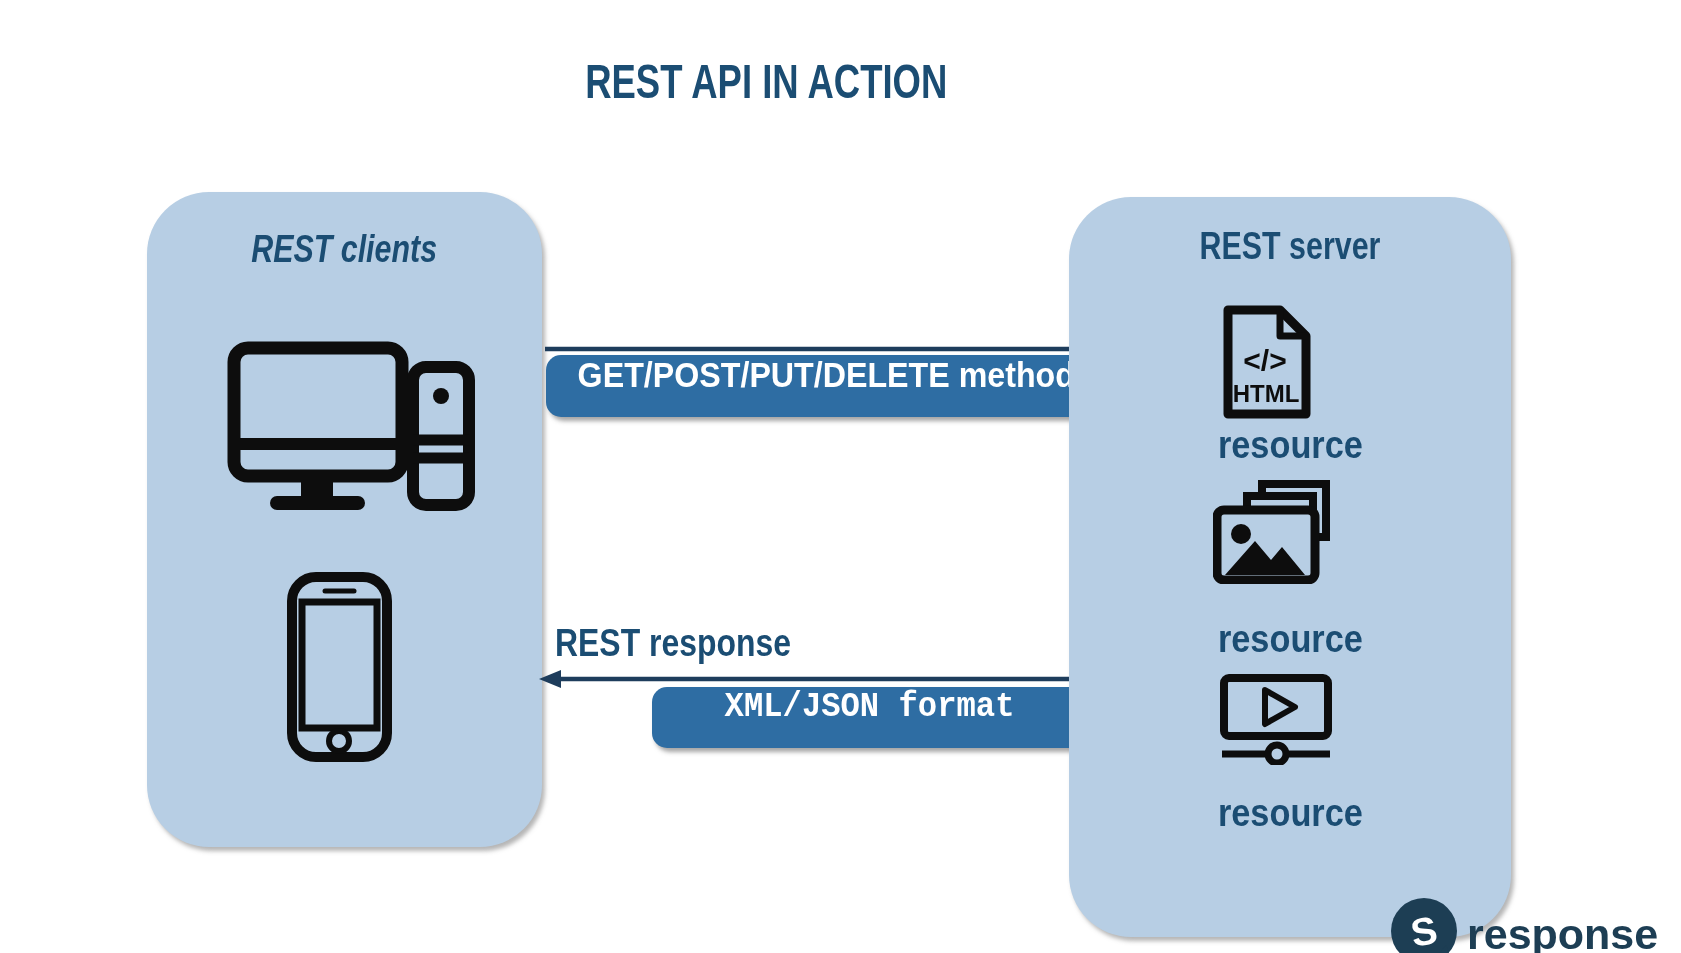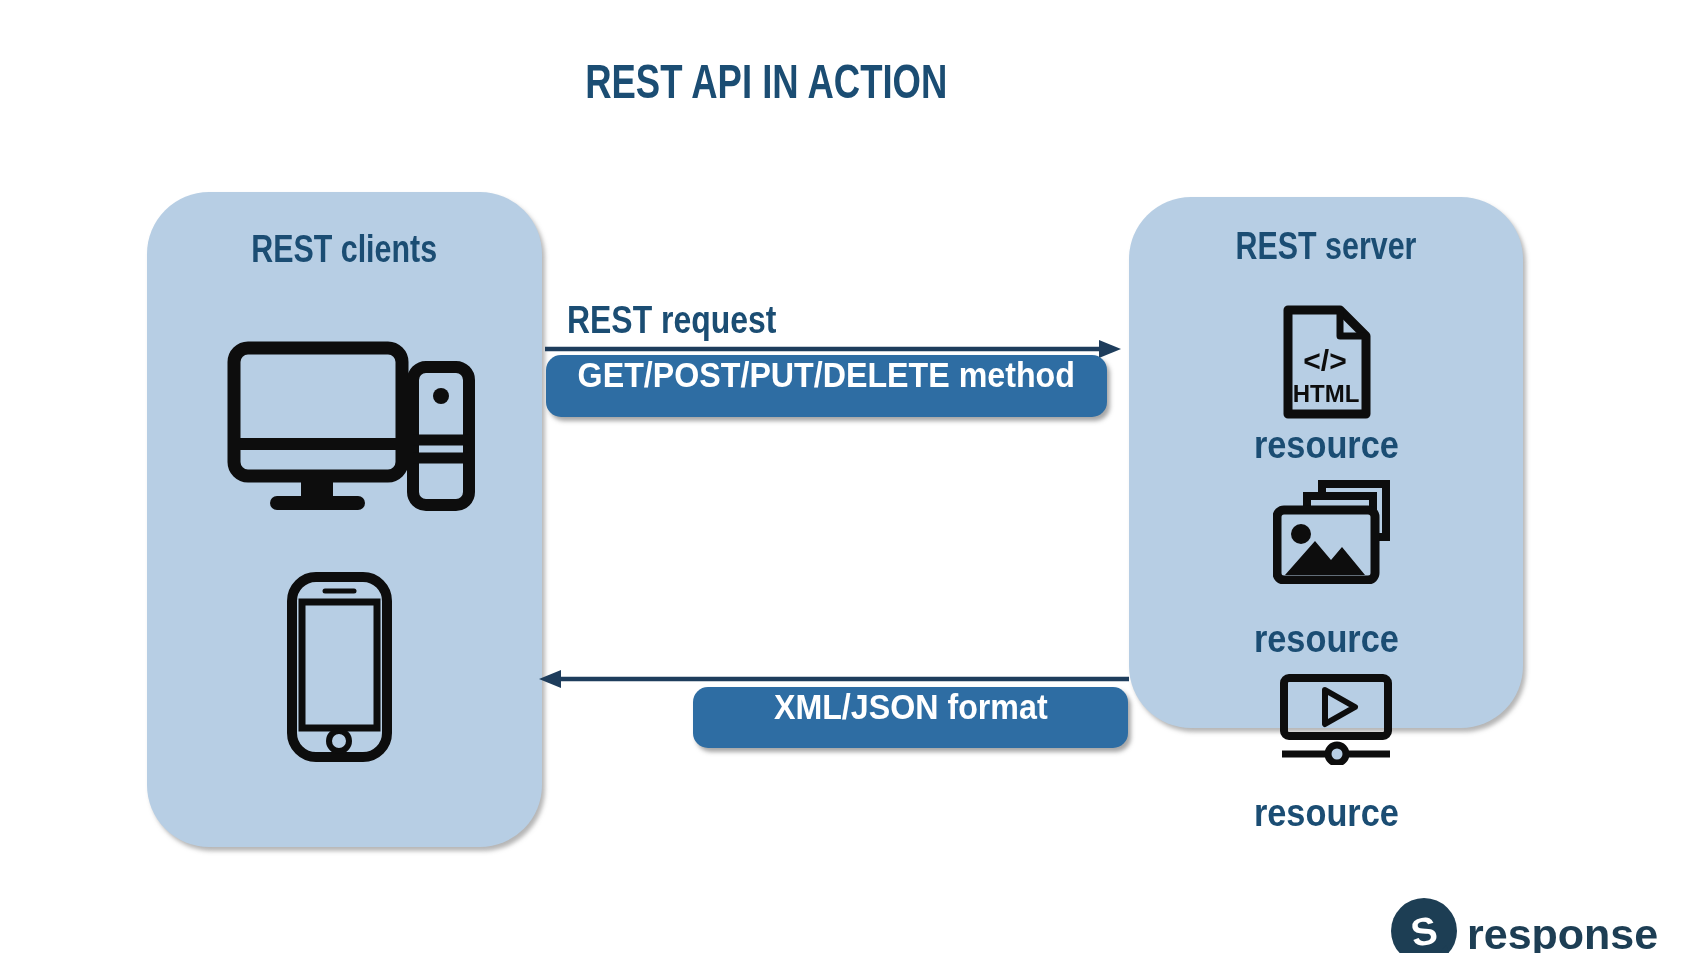--- a/index.html
+++ b/index.html
@@ -15,7 +15,7 @@
 
   .panel{position:absolute;background:#b7cee4;border-radius:62px;
          box-shadow:3px 4px 4px rgba(110,110,110,0.5);}
-  .panel-clients{left:147px;top:150px;width:395px;height:655px;}
+  .panel-clients{left:147px;top:150px;width:395px;height:655px;font-style:italic;}
   .panel-server{left:1129px;top:155px;width:394px;height:531px;}
 
   .panel-label{position:absolute;left:0;width:100%;text-align:center;

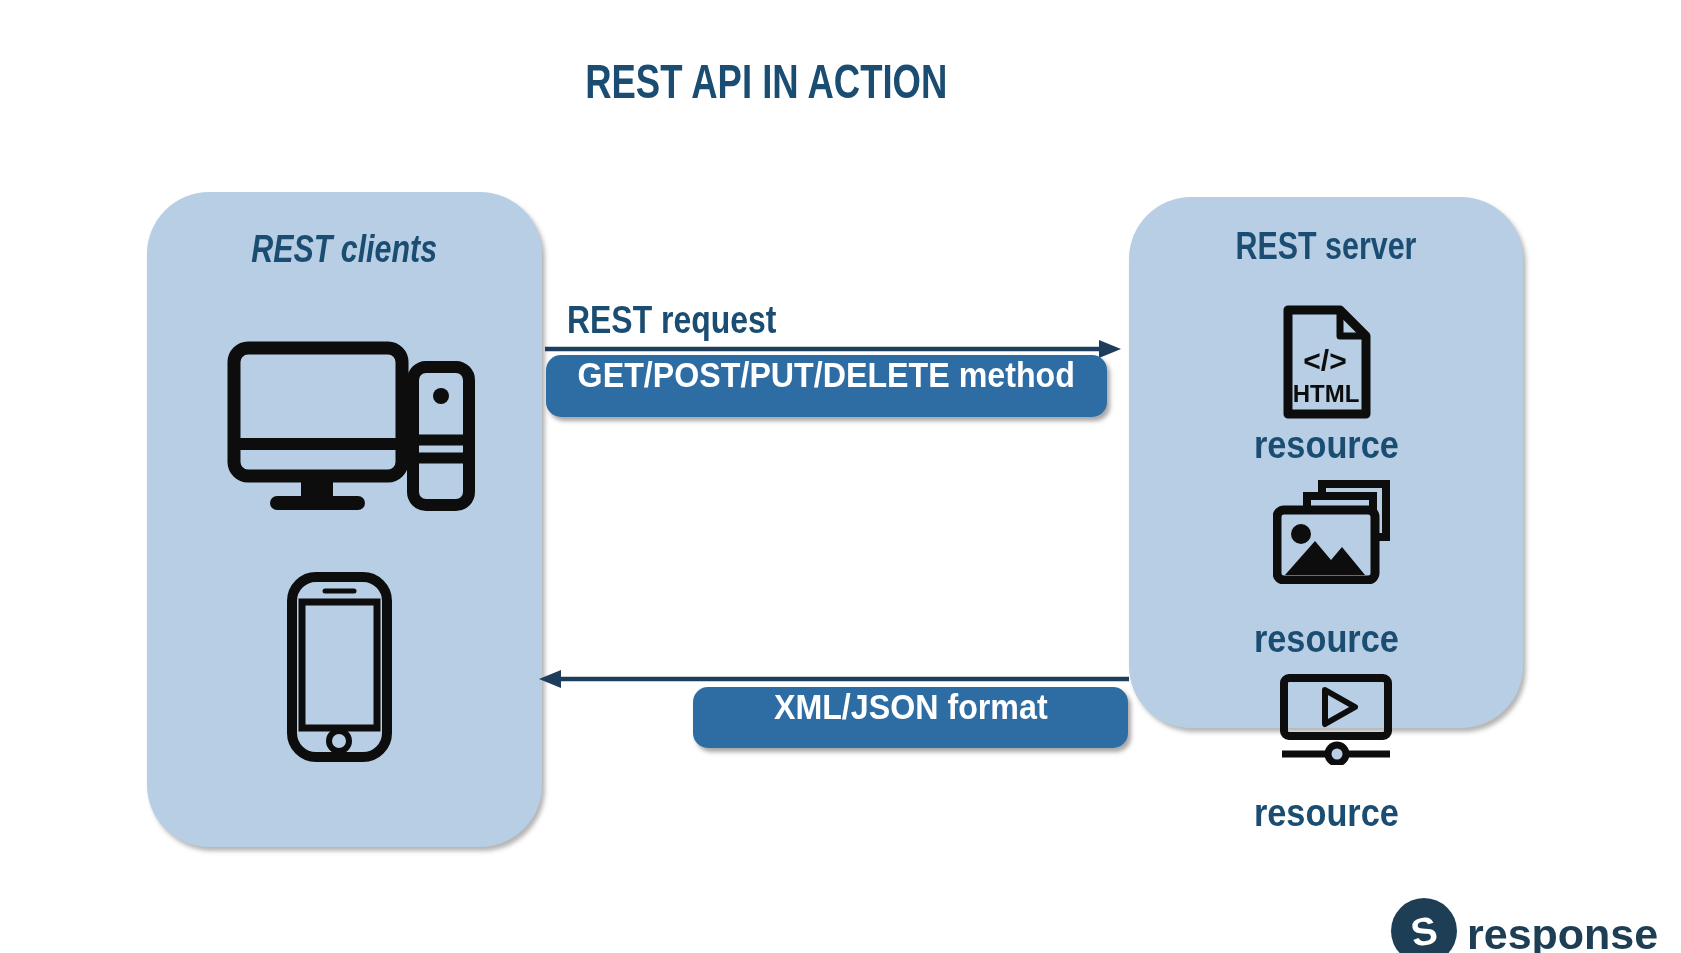--- a/index.html
+++ b/index.html
@@ -16,7 +16,7 @@
   .panel{position:absolute;background:#b7cee4;border-radius:62px;
          box-shadow:3px 4px 4px rgba(110,110,110,0.5);}
   .panel-clients{left:147px;top:150px;width:395px;height:655px;font-style:italic;}
-  .panel-server{left:1129px;top:155px;width:394px;height:531px;}
+  .panel-server{left:1069px;top:155px;width:394px;height:740px;padding-left:48px;}
 
   .panel-label{position:absolute;left:0;width:100%;text-align:center;
                color:#1b4d73;font-size:38px;font-weight:bold;}

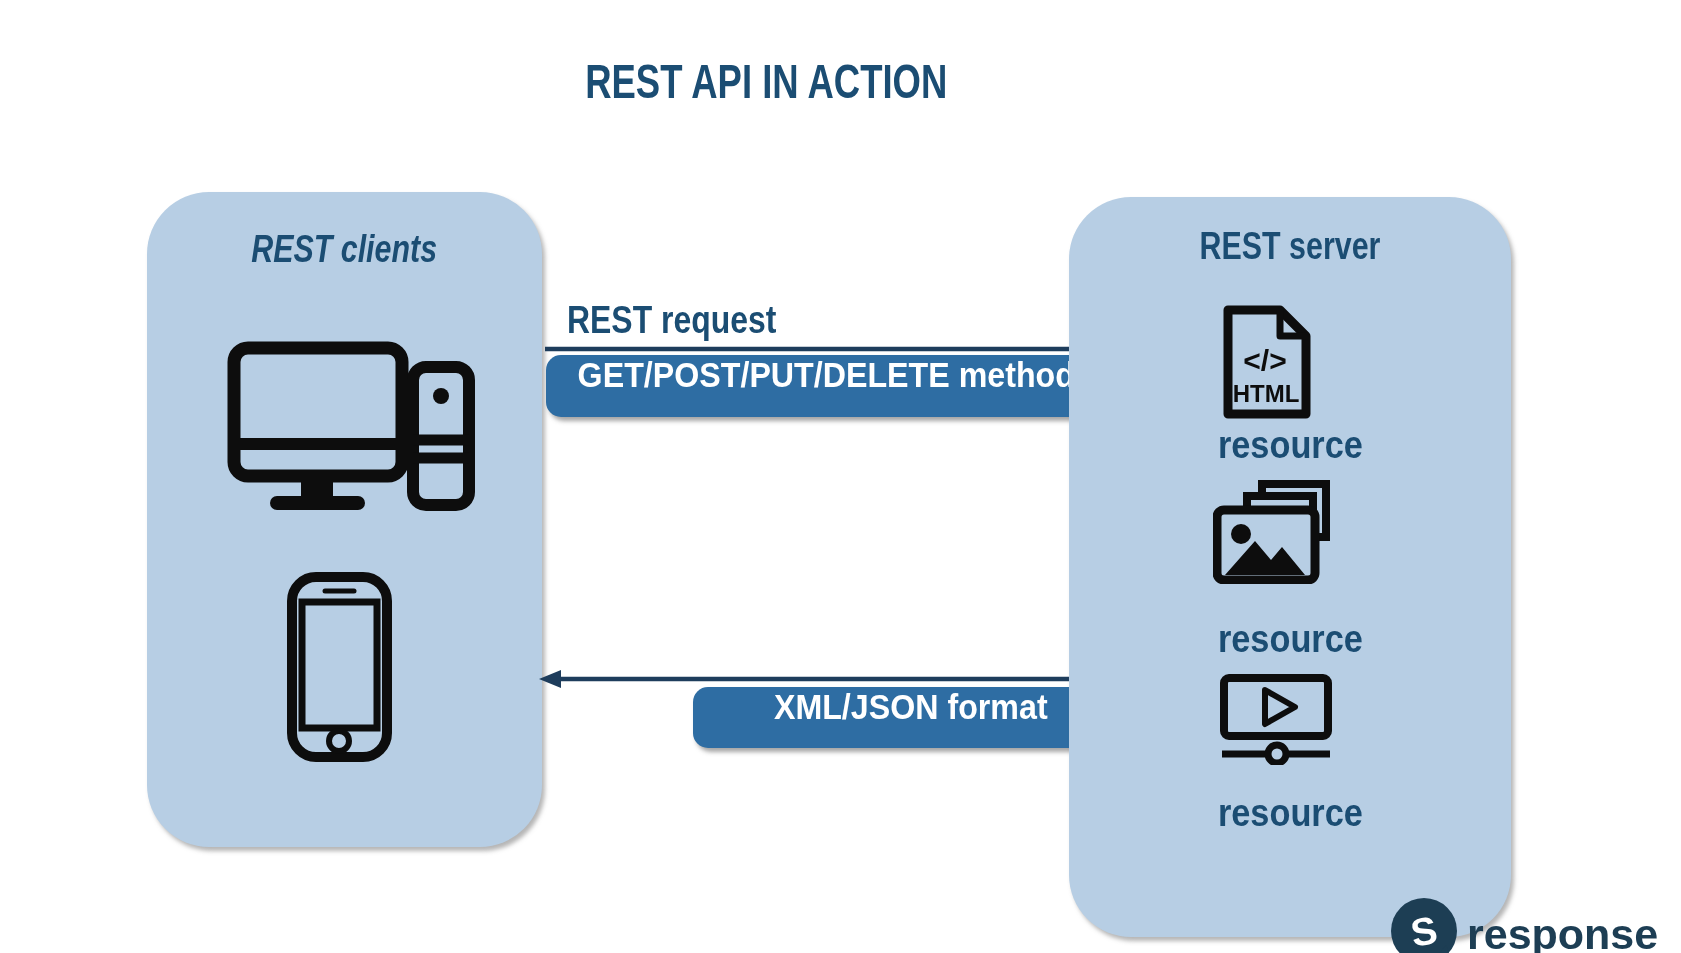--- a/index.html
+++ b/index.html
@@ -68,7 +68,6 @@
     </svg>
   </div>
 
-  <div class="flow-label" style="left:567px;top:257px;"><span class="sx-left">REST request</span></div>
 
   <svg class="arrow-svg" style="left:545px;top:294px;" width="578" height="26" viewBox="0 0 578 26">
     <line x1="0" y1="13" x2="556" y2="13" stroke="#1e3d5c" stroke-width="4.5"></line>

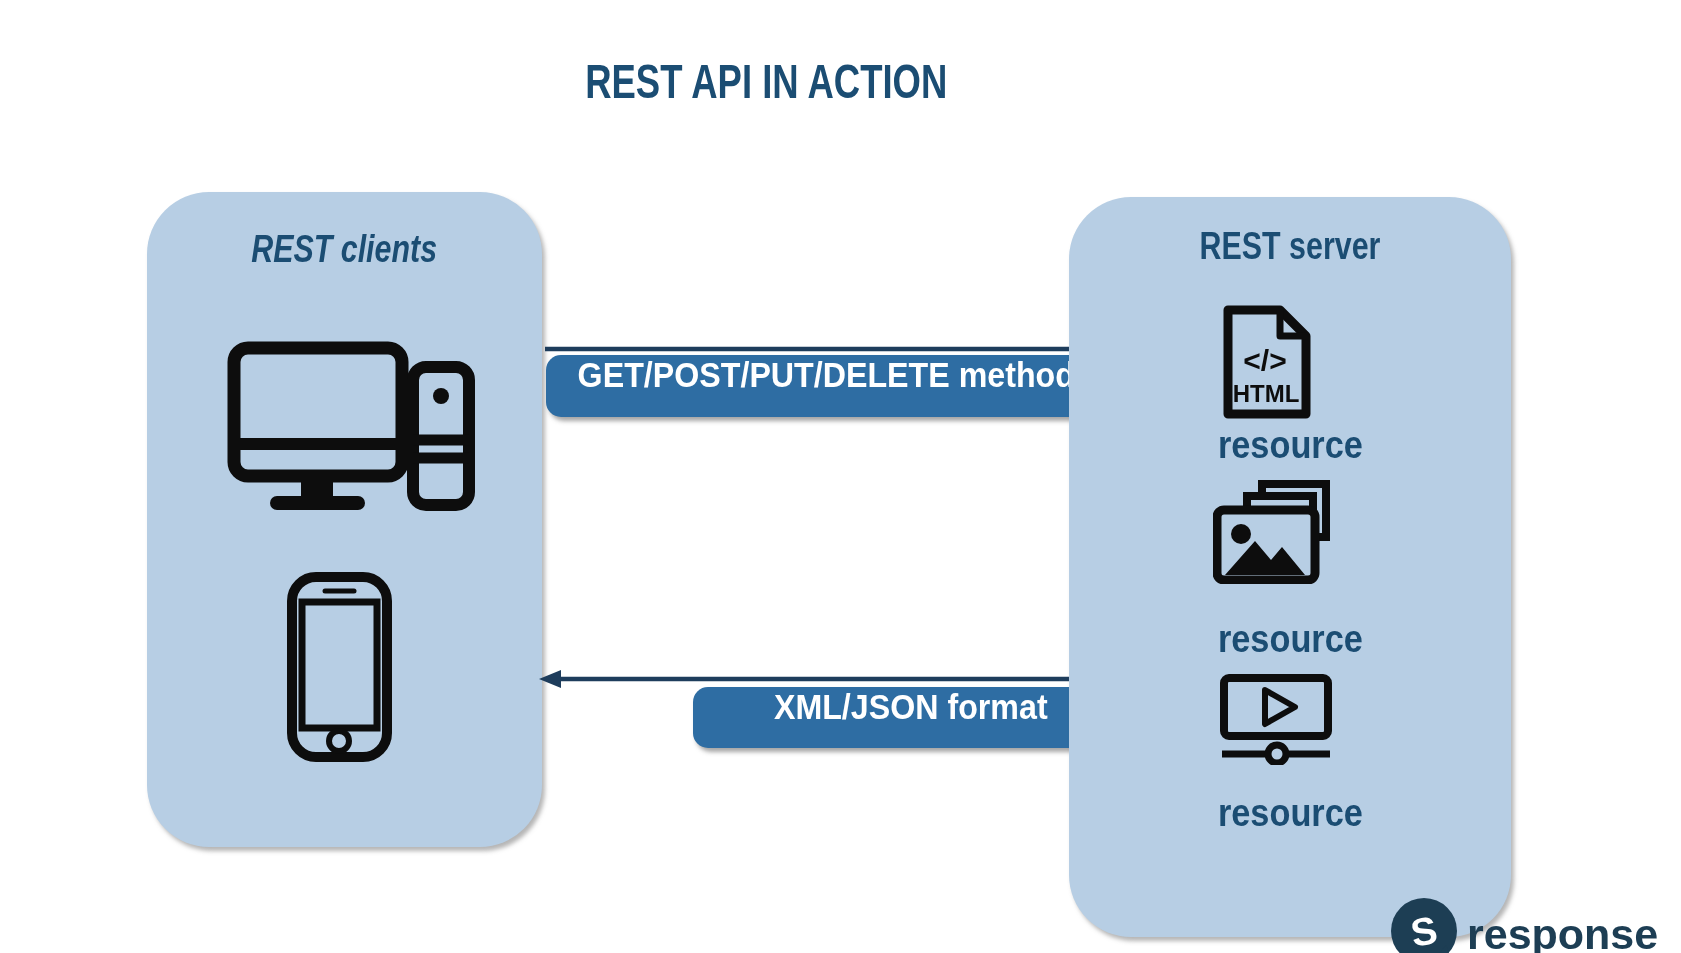--- a/index.html
+++ b/index.html
@@ -78,6 +78,7 @@
       <span class="sx">GET/POST/PUT/DELETE method</span>
     </div>
 
+  <div class="flow-label" style="left:555px;top:580px;"><span class="sx-left">REST response</span></div>
 
   <svg class="arrow-svg" style="left:537px;top:624px;" width="592" height="26" viewBox="0 0 592 26">
     <line x1="20" y1="13" x2="592" y2="13" stroke="#1e3d5c" stroke-width="4.5"></line>

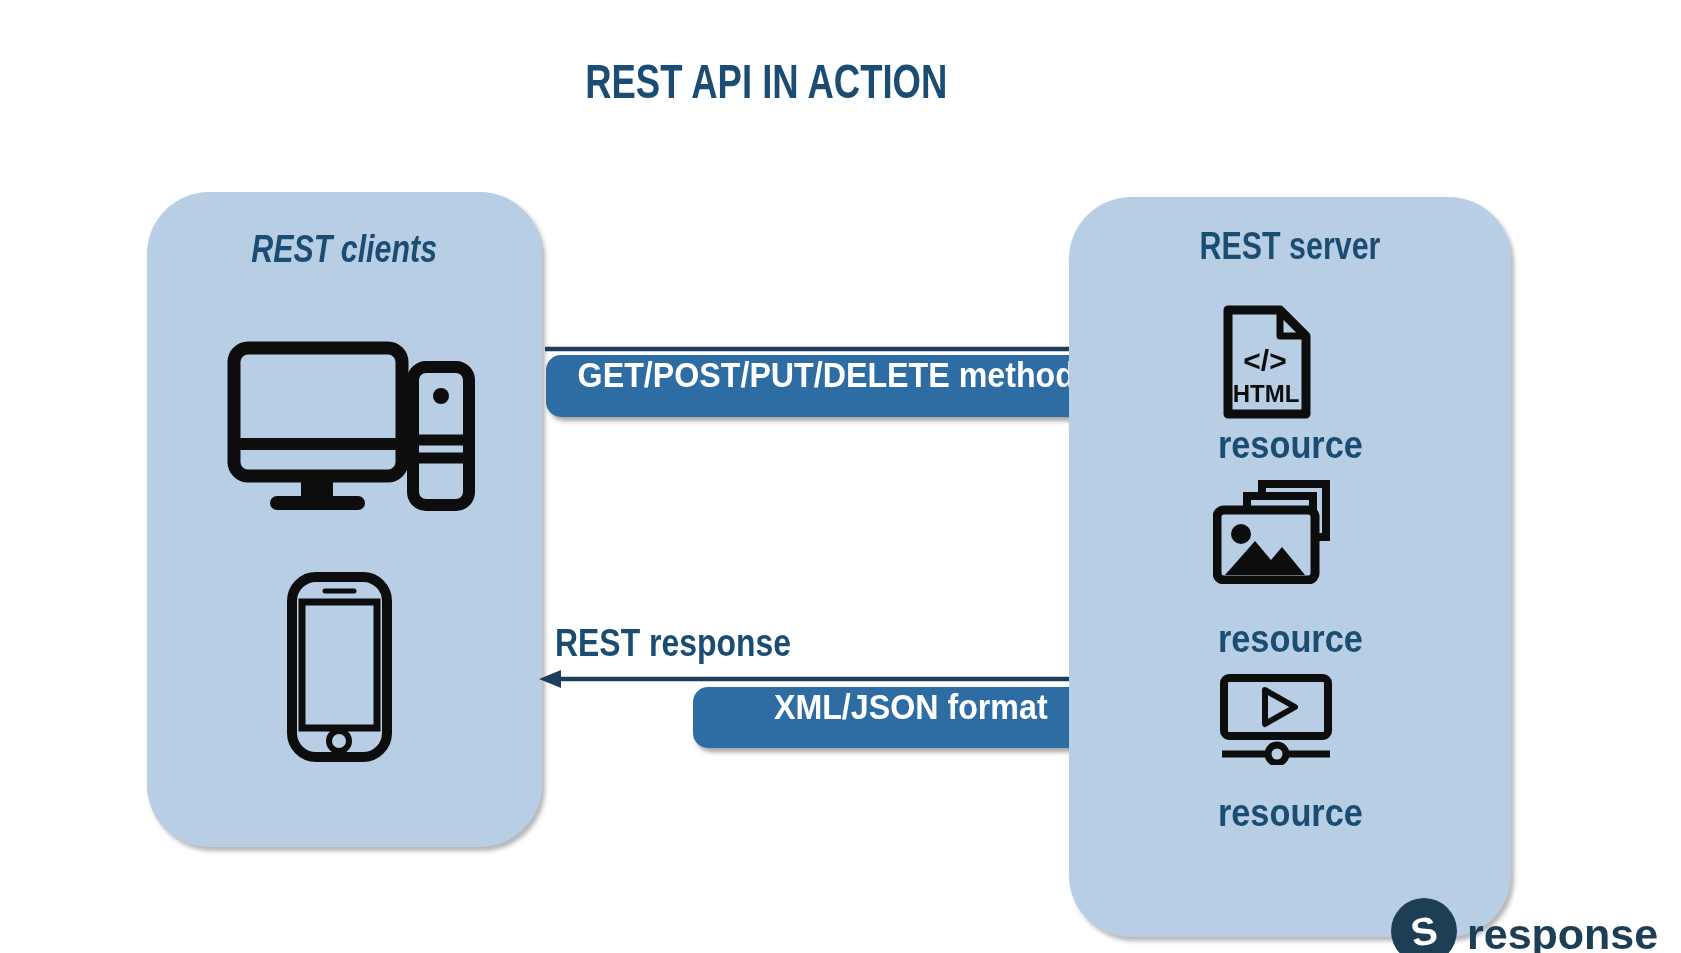--- a/index.html
+++ b/index.html
@@ -85,7 +85,7 @@
     <polygon points="24,4 2,13 24,22" fill="#1e3d5c"></polygon>
   </svg>
 
-  <div class="badge" style="left:693px;top:645px;width:435px;height:61px;">
+  <div class="badge" style="left:652px;top:645px;width:435px;height:61px;font-family:Liberation Mono, monospace;">
       <span class="sx">XML/JSON format</span>
     </div>
 

